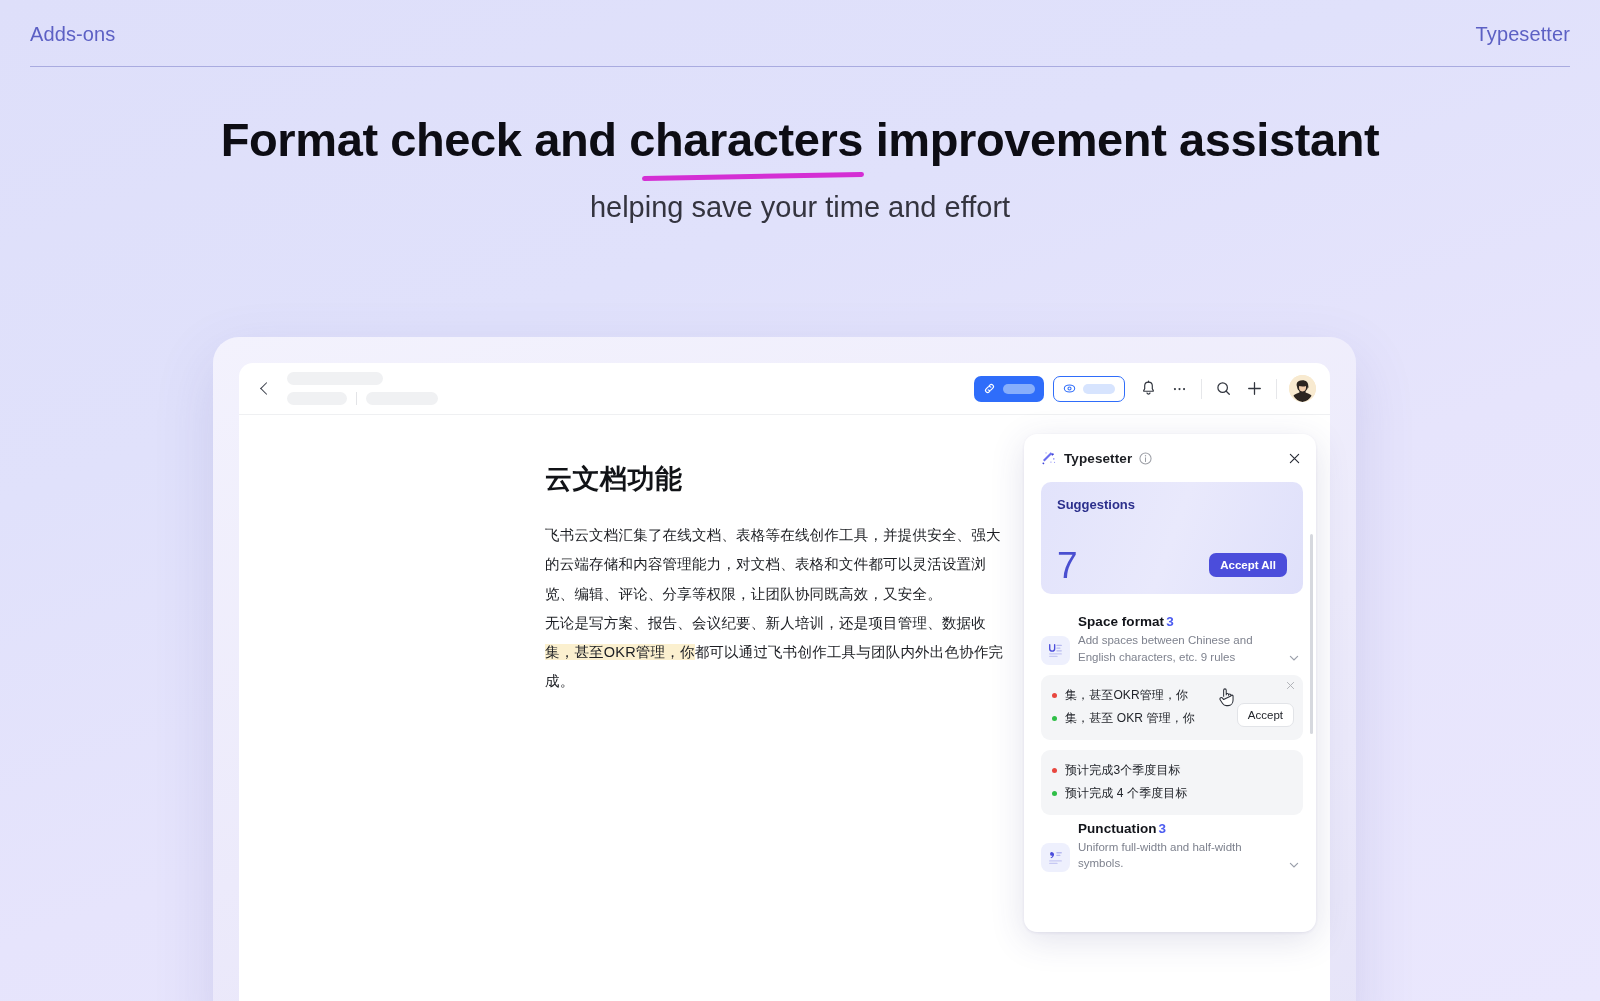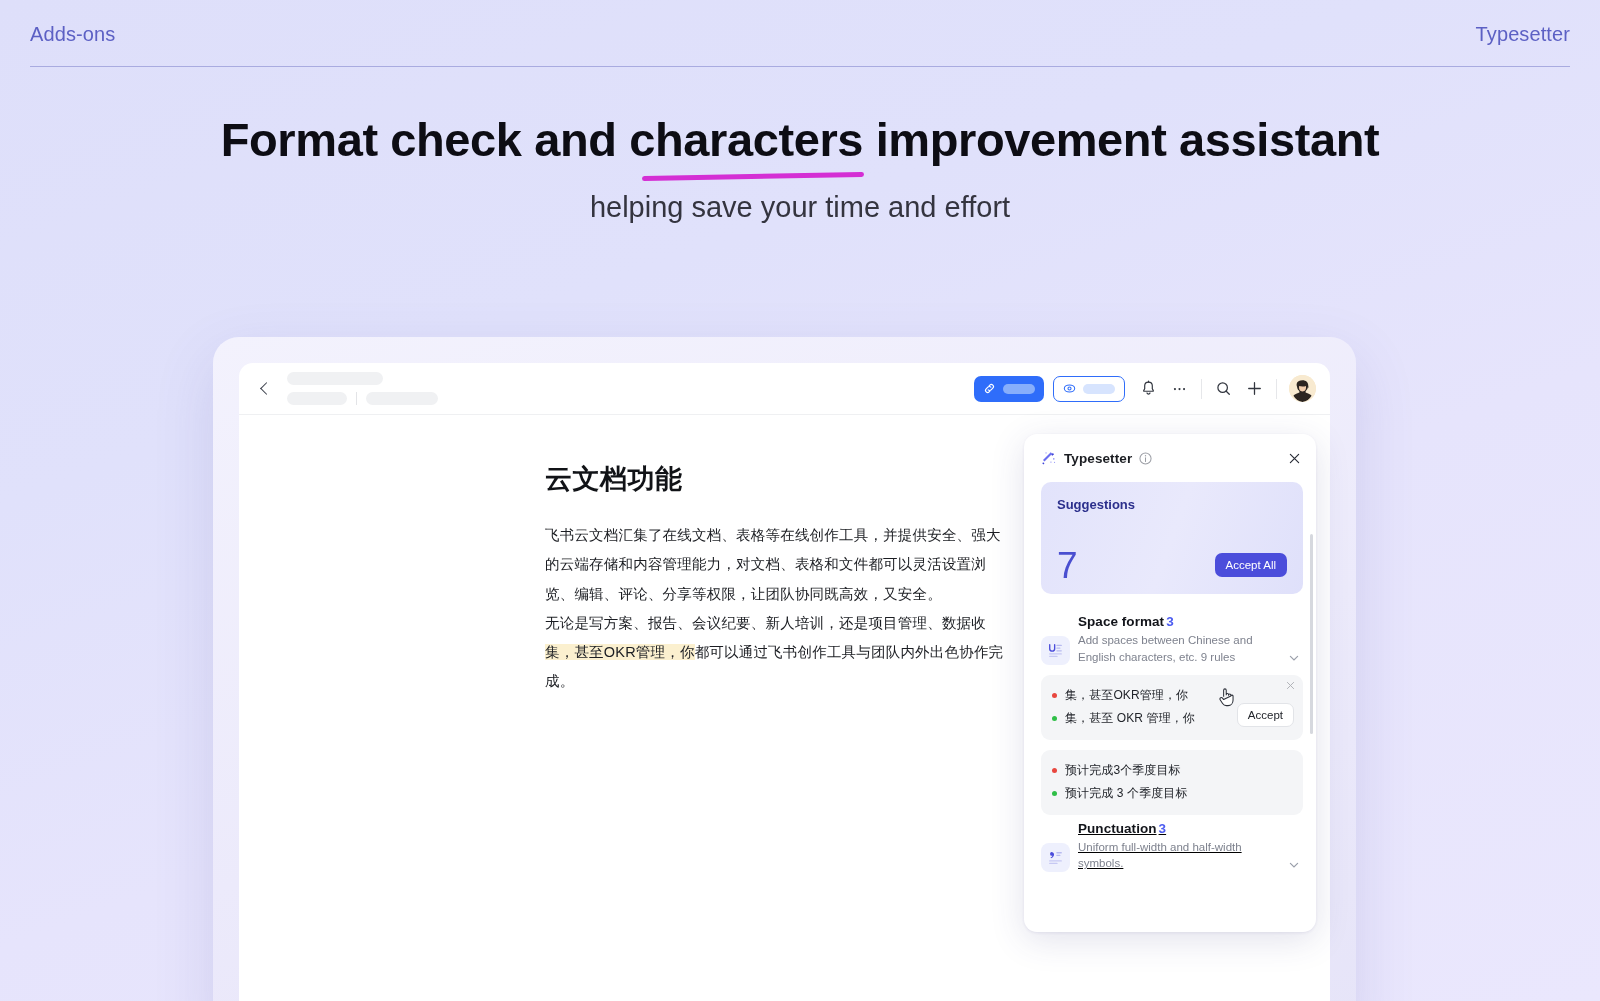--- a/index.html
+++ b/index.html
@@ -261,7 +261,7 @@
     background: #4b4ddb;
     color: #ffffff;
     font-size: 11.5px;
-    font-weight: normal;
+    font-weight: bold;
     border-radius: 7px;
     padding: 6px 11px;
     border: none;

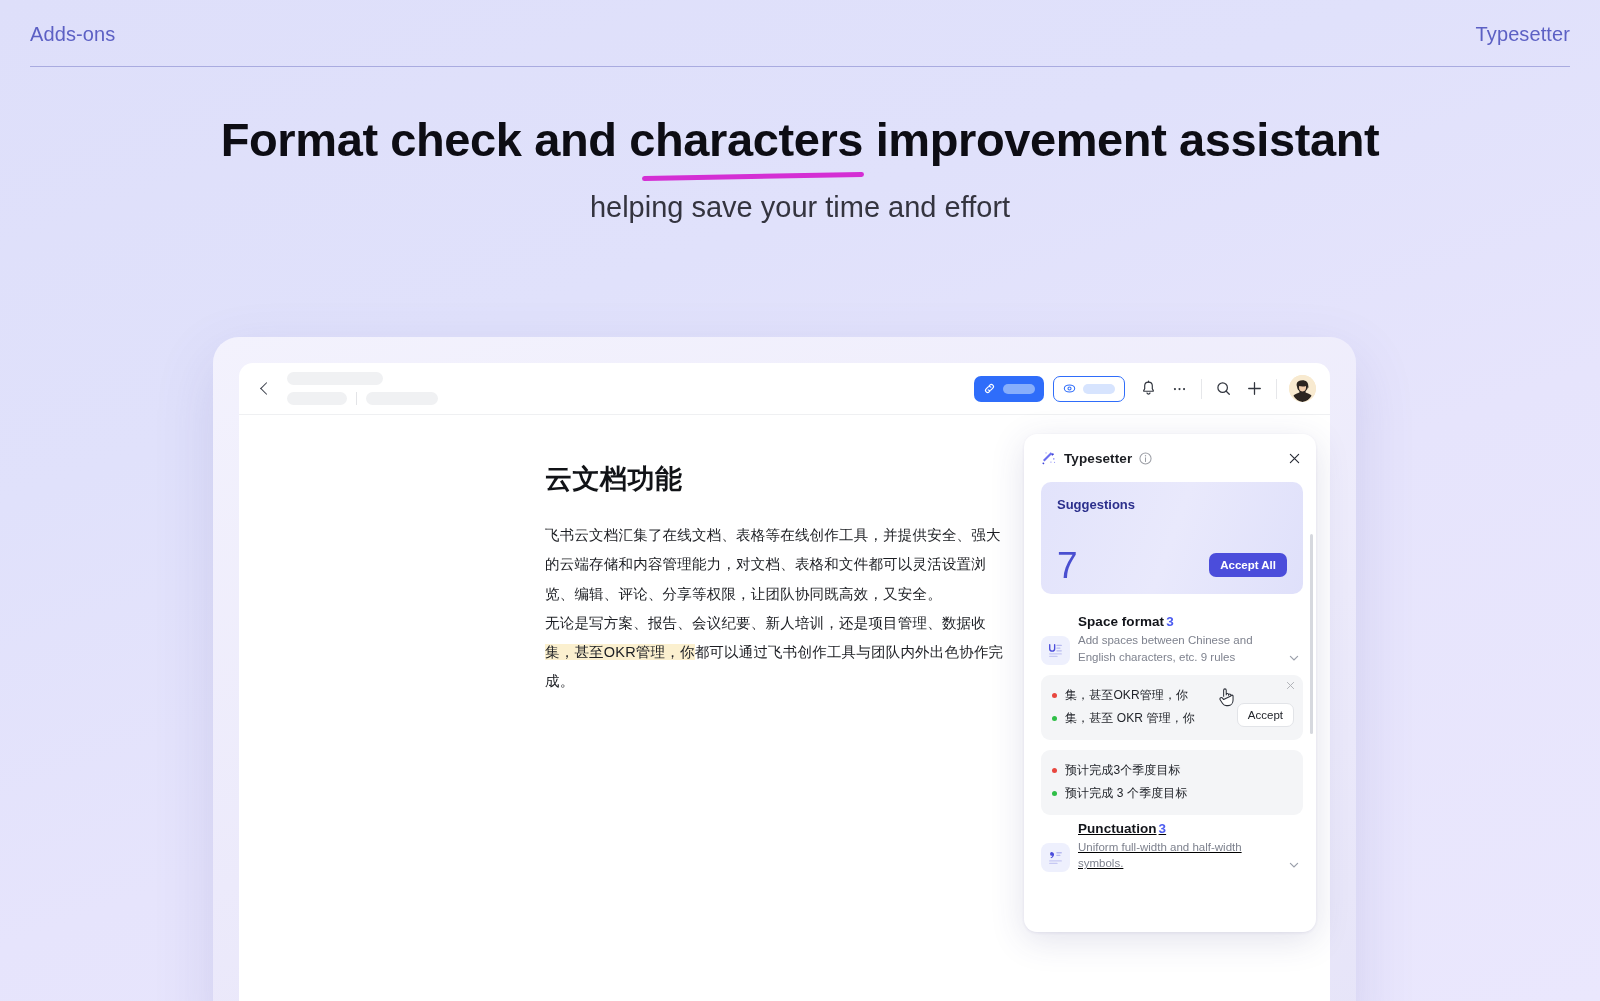--- a/index.html
+++ b/index.html
@@ -528,7 +528,7 @@
         </div>
         <div class="sline">
           <span class="dot green"></span>
-          <span>预计完成 3 个季度目标</span>
+          <span>预计完成 4 个季度目标</span>
         </div>
       </div>
     </div>

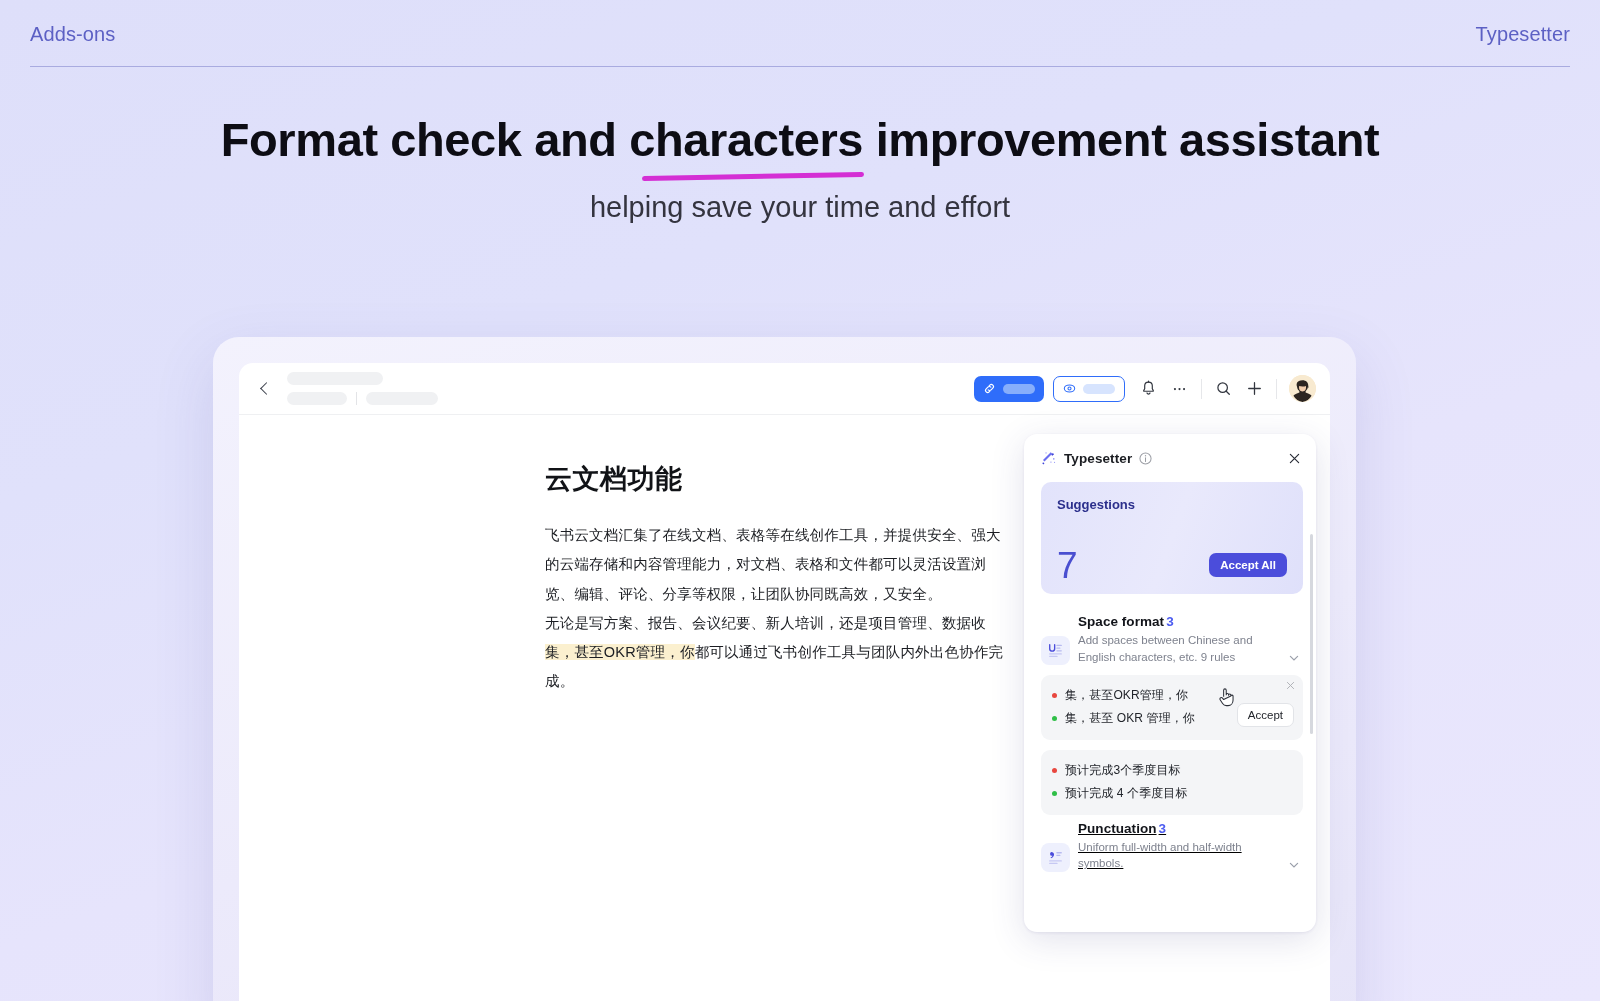--- a/index.html
+++ b/index.html
@@ -533,7 +533,7 @@
       </div>
     </div>
 
-    <div class="rule-sec" style="text-decoration:underline;">
+    <div class="rule-sec" style="">
       <div class="rule-head">
         <div class="rule-ic">
           <svg viewBox="0 0 20 20" width="17" height="17">

